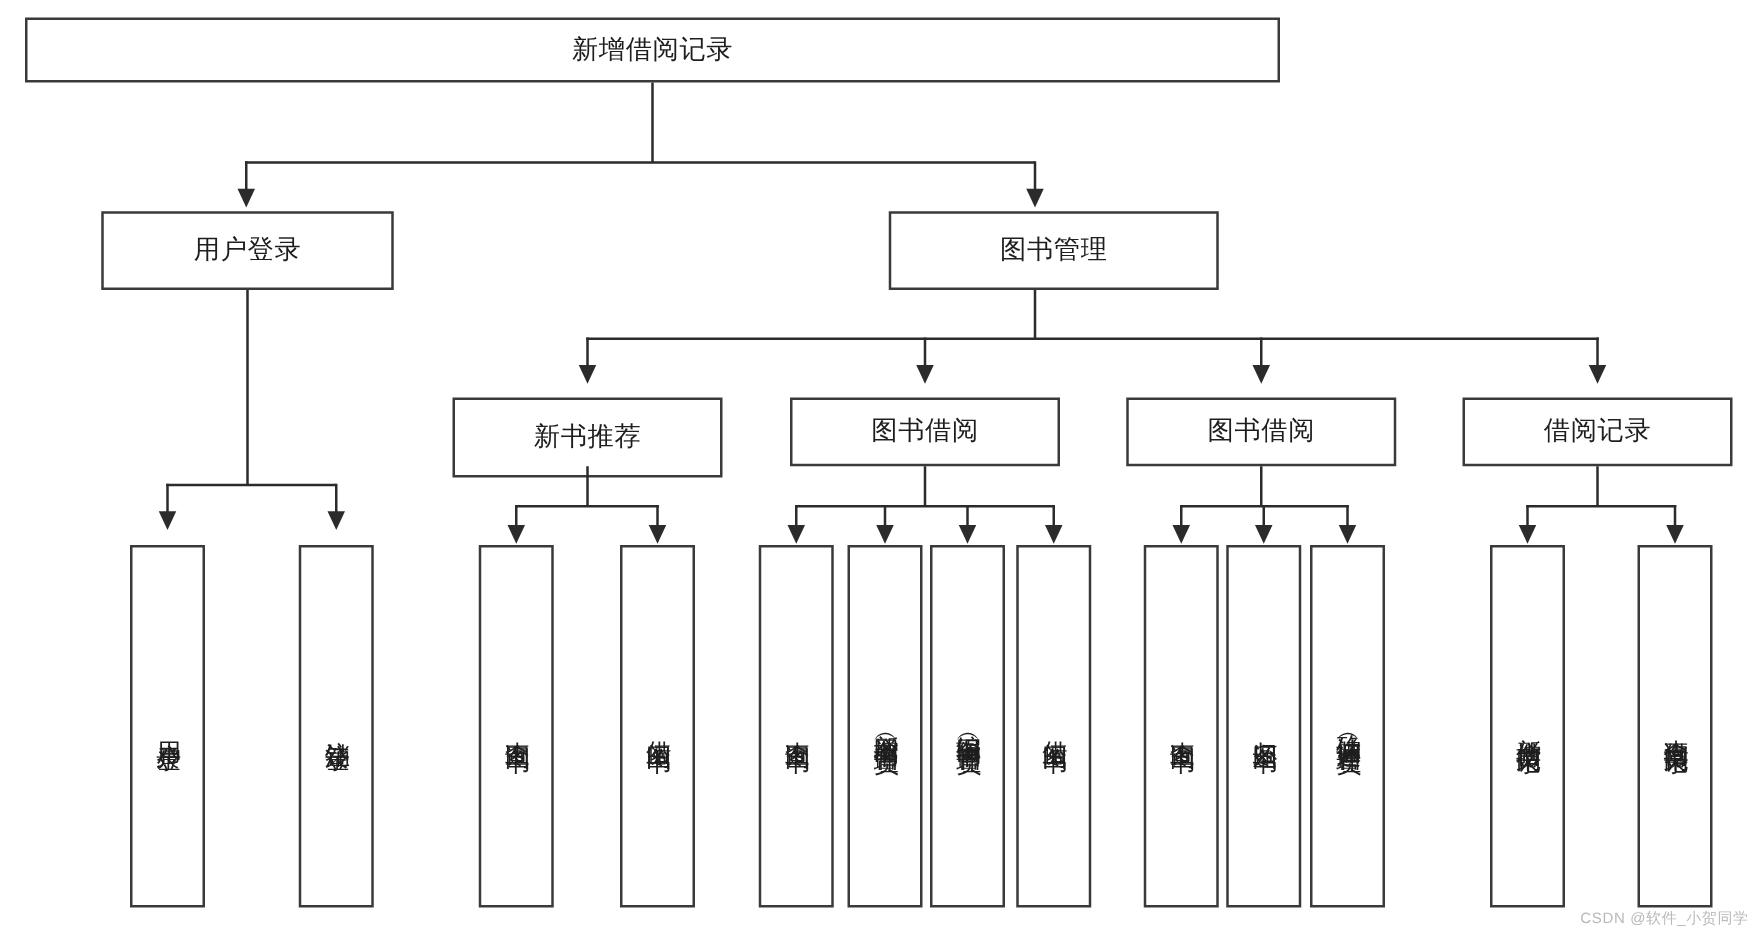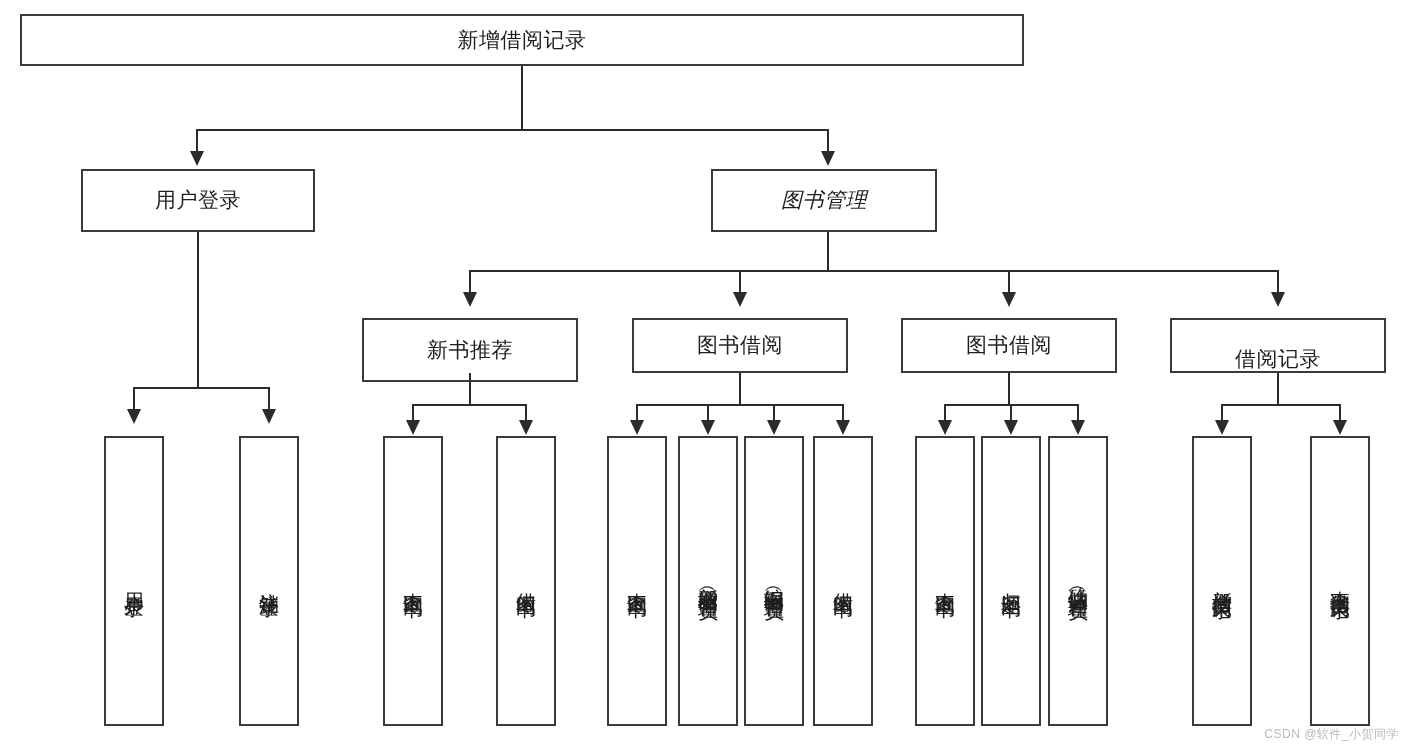--- a/index.html
+++ b/index.html
@@ -100,7 +100,7 @@
     <span class="label">用户登录</span>
   </div>
 
-  <div class="node" style="left:711px; top:169px; width:226px; height:63px;font-style:italic;">
+  <div class="node" style="left:711px; top:169px; width:264px; height:63px;">
     <span class="label">图书管理</span>
   </div>
 

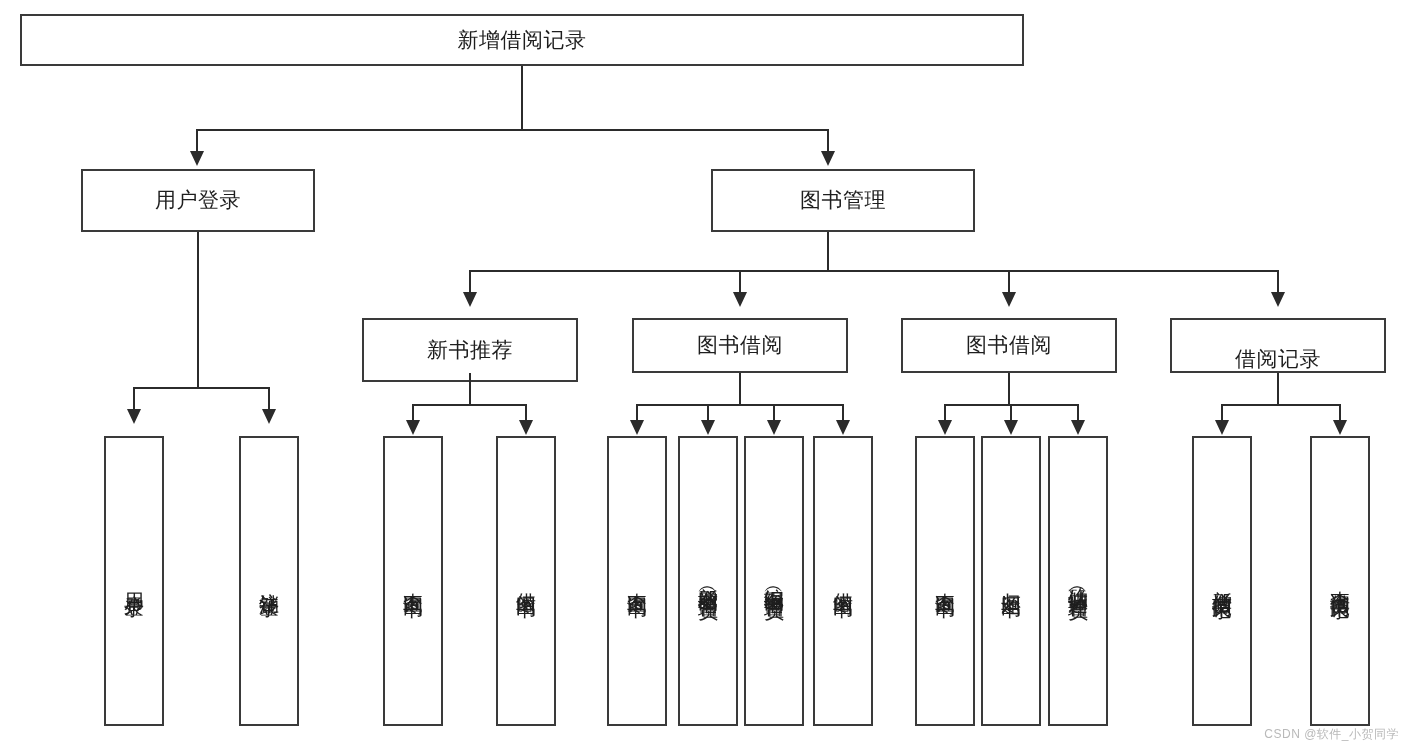--- a/index.html
+++ b/index.html
@@ -138,7 +138,7 @@
     <span class="label">图书借阅</span>
   </div>
 
-  <div class="node" style="left:1170px; top:318px; width:216px; height:55px;align-items:flex-end;">
+  <div class="node" style="left:1170px; top:318px; width:216px; height:55px;">
     <span class="label">借阅记录</span>
   </div>
 

